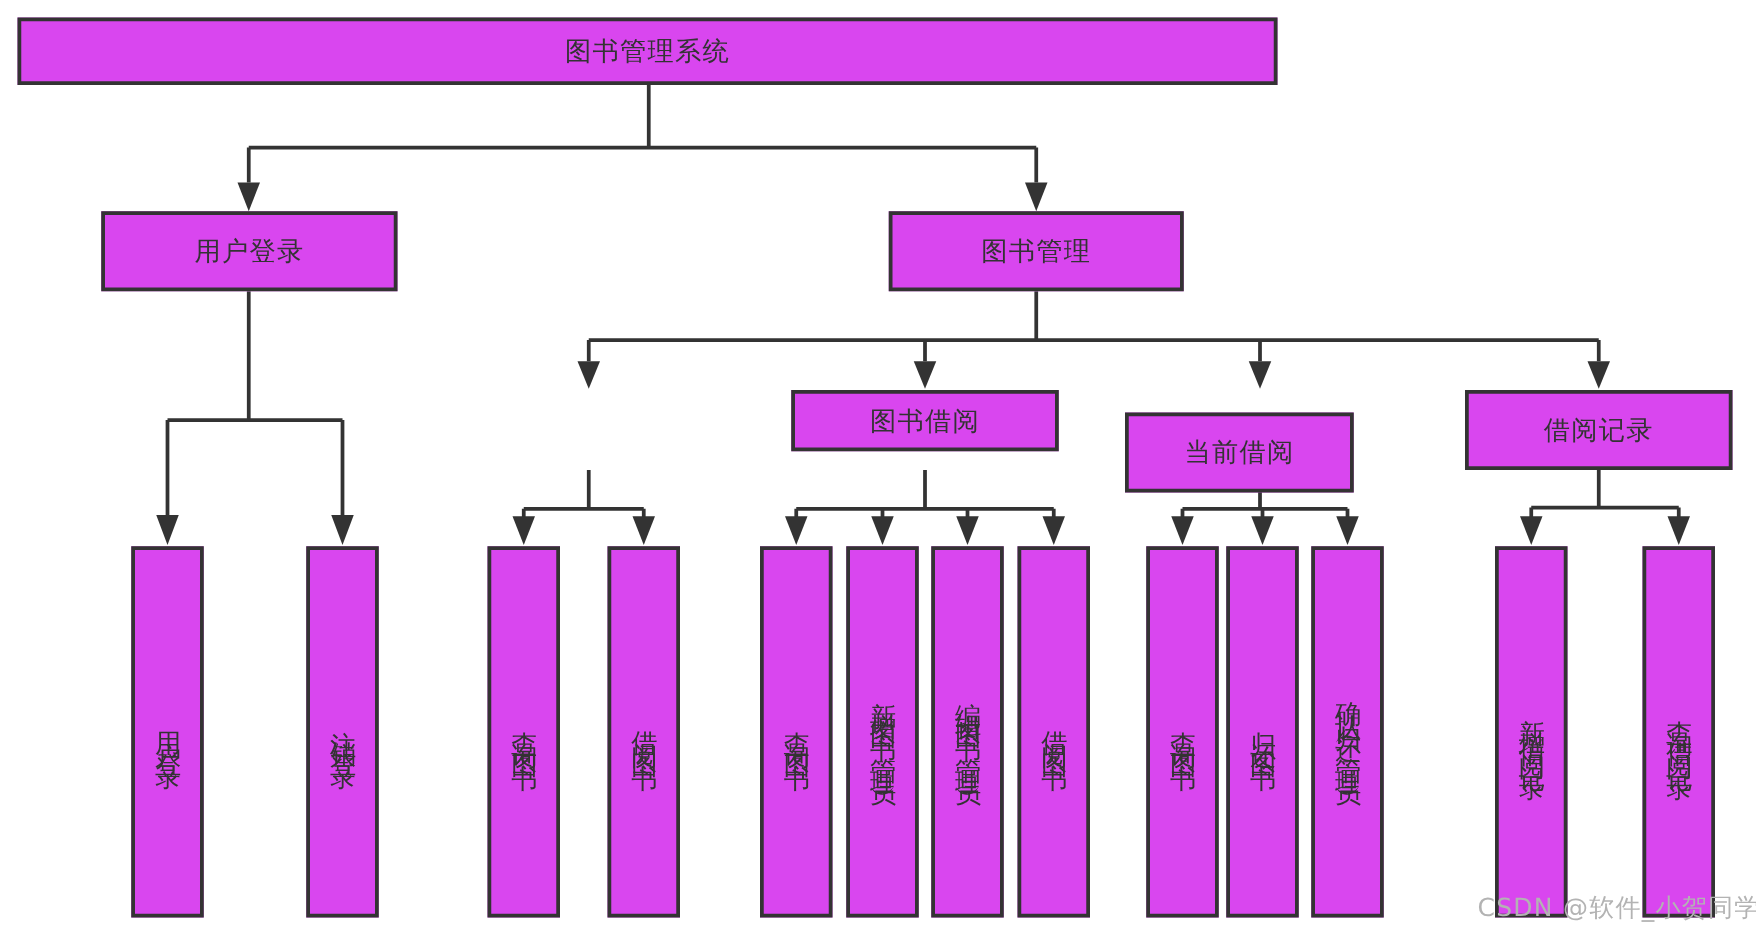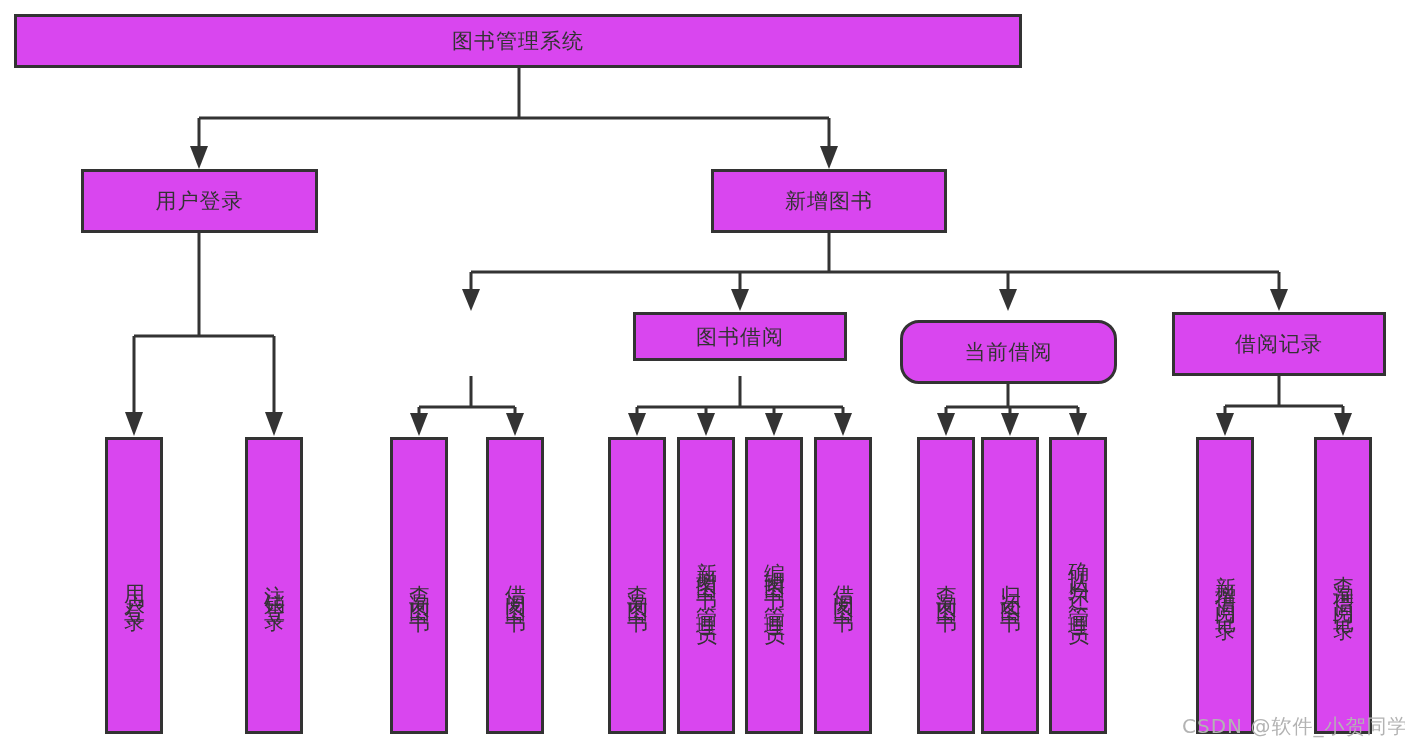--- a/index.html
+++ b/index.html
@@ -83,7 +83,7 @@
     <span>用户登录</span>
   </div>
   <div class="node" style="left:711px;top:169px;width:236px;height:64px;">
-    <span>新增图书</span>
+    <span>图书管理</span>
   </div>
 
   <div class="node" style="left:633px;top:312px;width:214px;height:49px;">

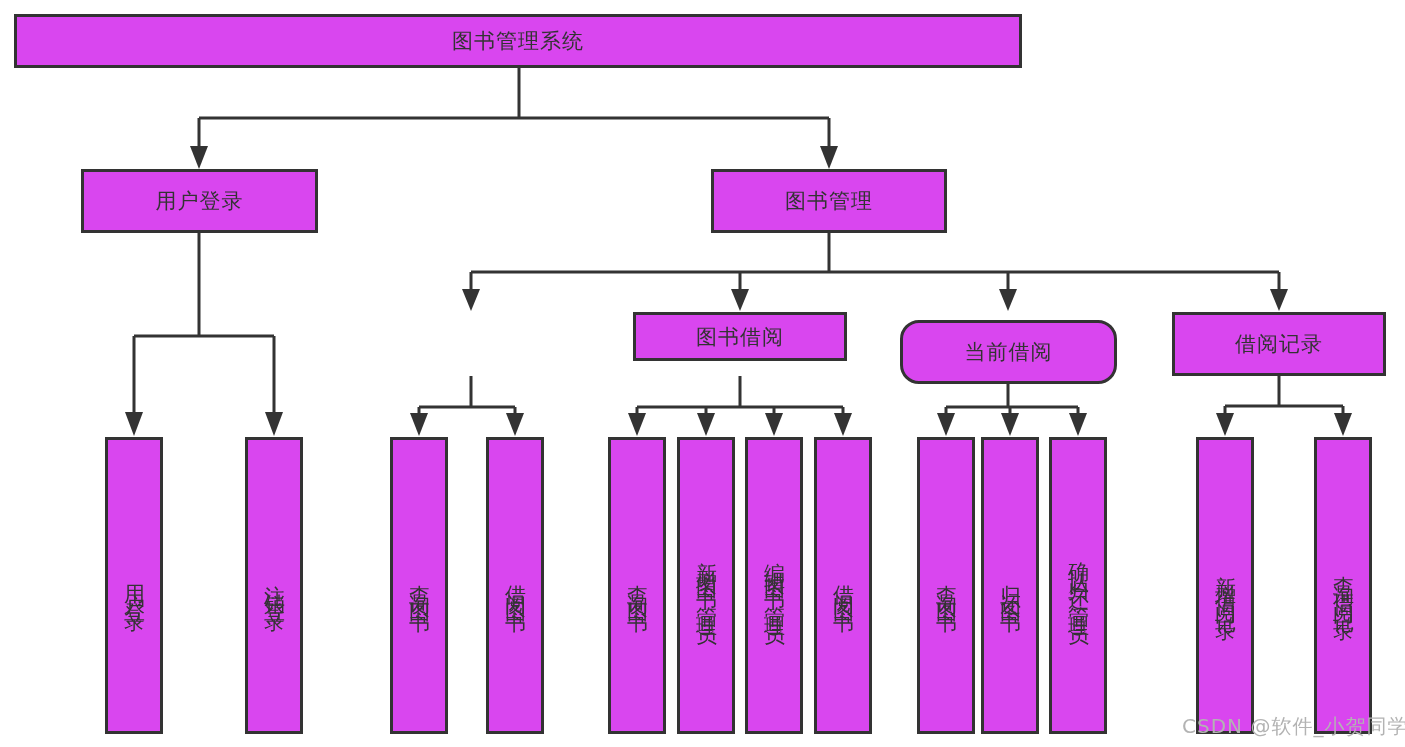--- a/index.html
+++ b/index.html
@@ -89,7 +89,7 @@
   <div class="node" style="left:633px;top:312px;width:214px;height:49px;">
     <span>图书借阅</span>
   </div>
-  <div class="node" style="left:900px;top:320px;width:217px;height:64px;border-radius:19px;">
+  <div class="node" style="left:900px;top:330px;width:183px;height:64px;">
     <span>当前借阅</span>
   </div>
   <div class="node" style="left:1172px;top:312px;width:214px;height:64px;">

